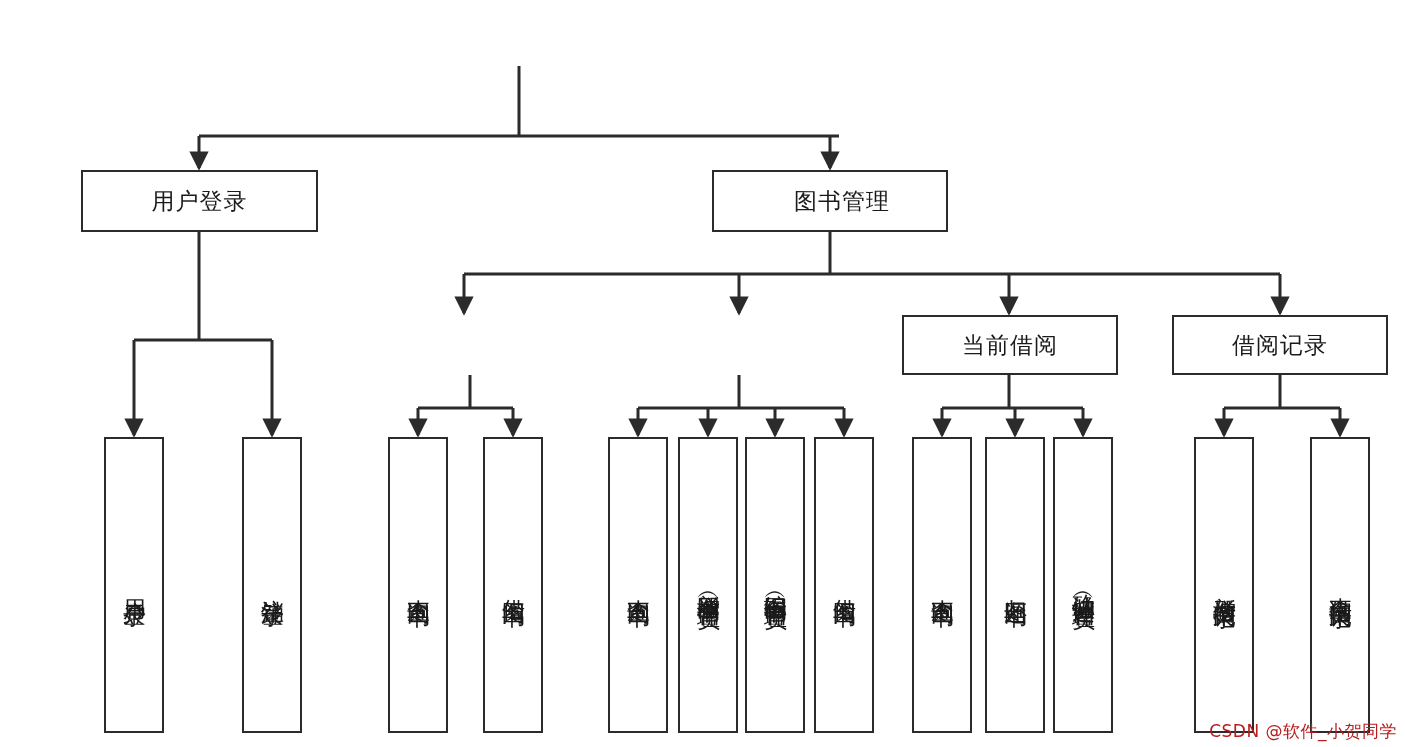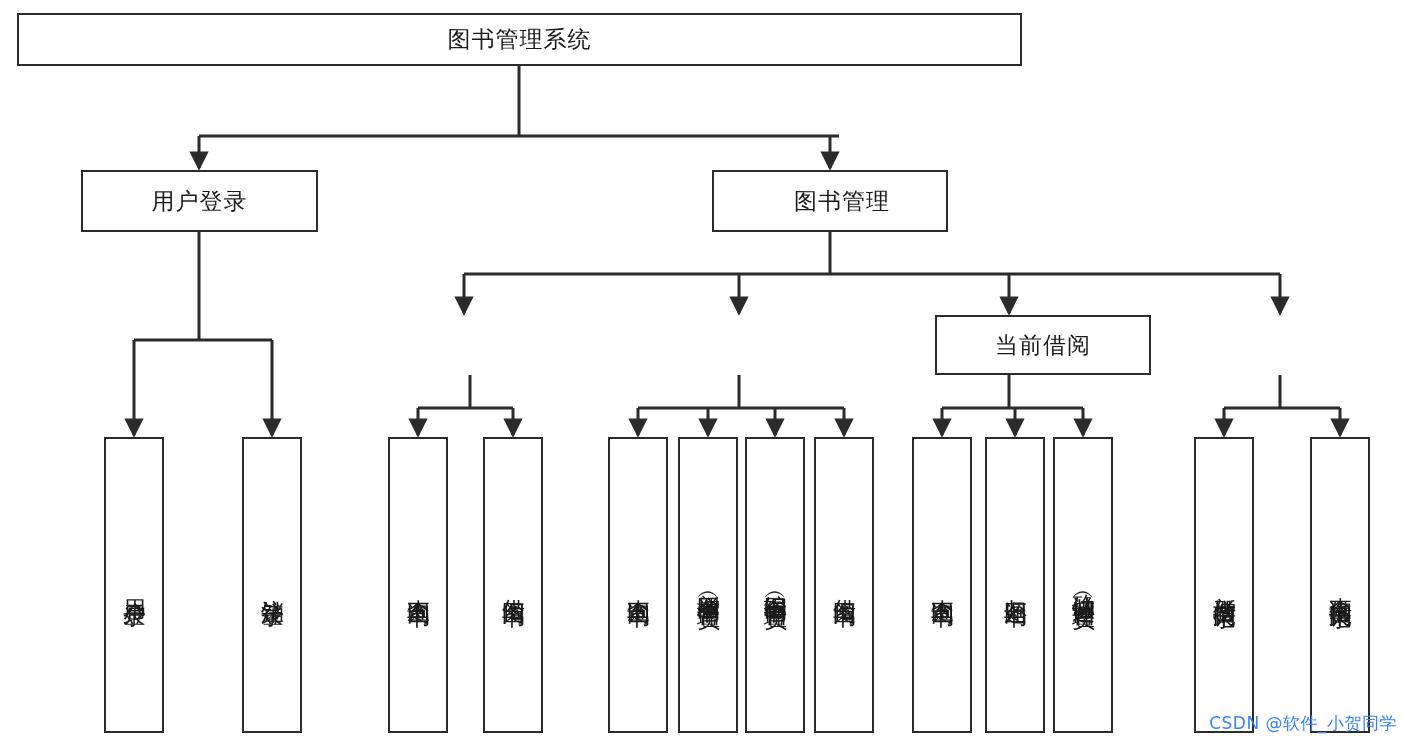--- a/index.html
+++ b/index.html
@@ -117,7 +117,6 @@
     </g>
   </svg>
 
-  <div class="node horiz root" style="left: 17px; top: 13px; width: 1005px; height: 53px;">图书管理系统</div>
 
   <div class="node horiz" style="left: 81px; top: 170px; width: 237px; height: 62px;">用户登录</div>
   <div class="node horiz" style="left: 712px; top: 170px; width: 236px; height: 62px; padding-left: 24px;">图书管理</div>

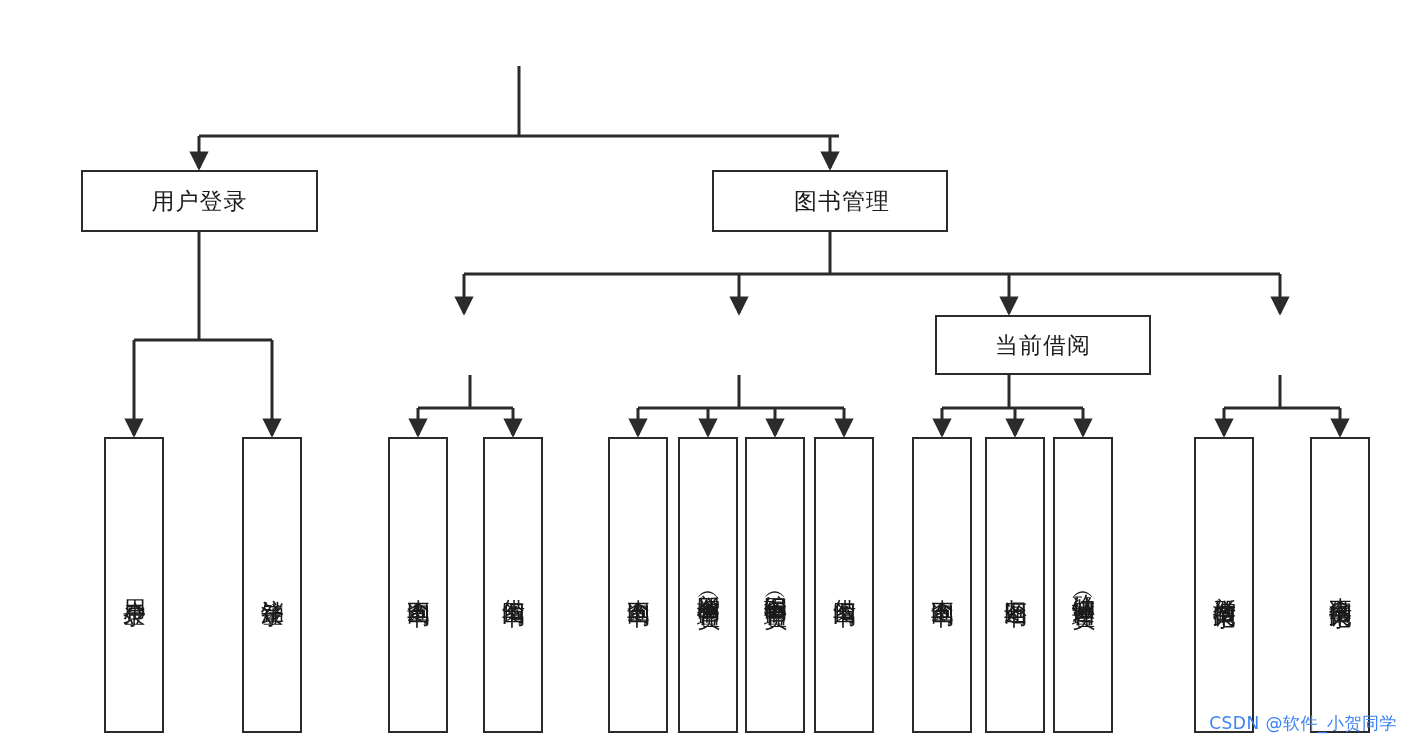--- a/index.html
+++ b/index.html
@@ -121,7 +121,7 @@
   <div class="node horiz" style="left: 81px; top: 170px; width: 237px; height: 62px;">用户登录</div>
   <div class="node horiz" style="left: 712px; top: 170px; width: 236px; height: 62px; padding-left: 24px;">图书管理</div>
 
-  <div class="node horiz" style="left: 902px; top: 315px; width: 216px; height: 60px; margin-left: 33px;">当前借阅</div>
+  <div class="node horiz" style="left: 902px; top: 315px; width: 216px; height: 60px;">当前借阅</div>
 
   <div class="node vert" style="left: 104px; top: 437px; width: 60px; height: 296px;">用户登录</div>
   <div class="node vert" style="left: 242px; top: 437px; width: 60px; height: 296px;">注销登录</div>

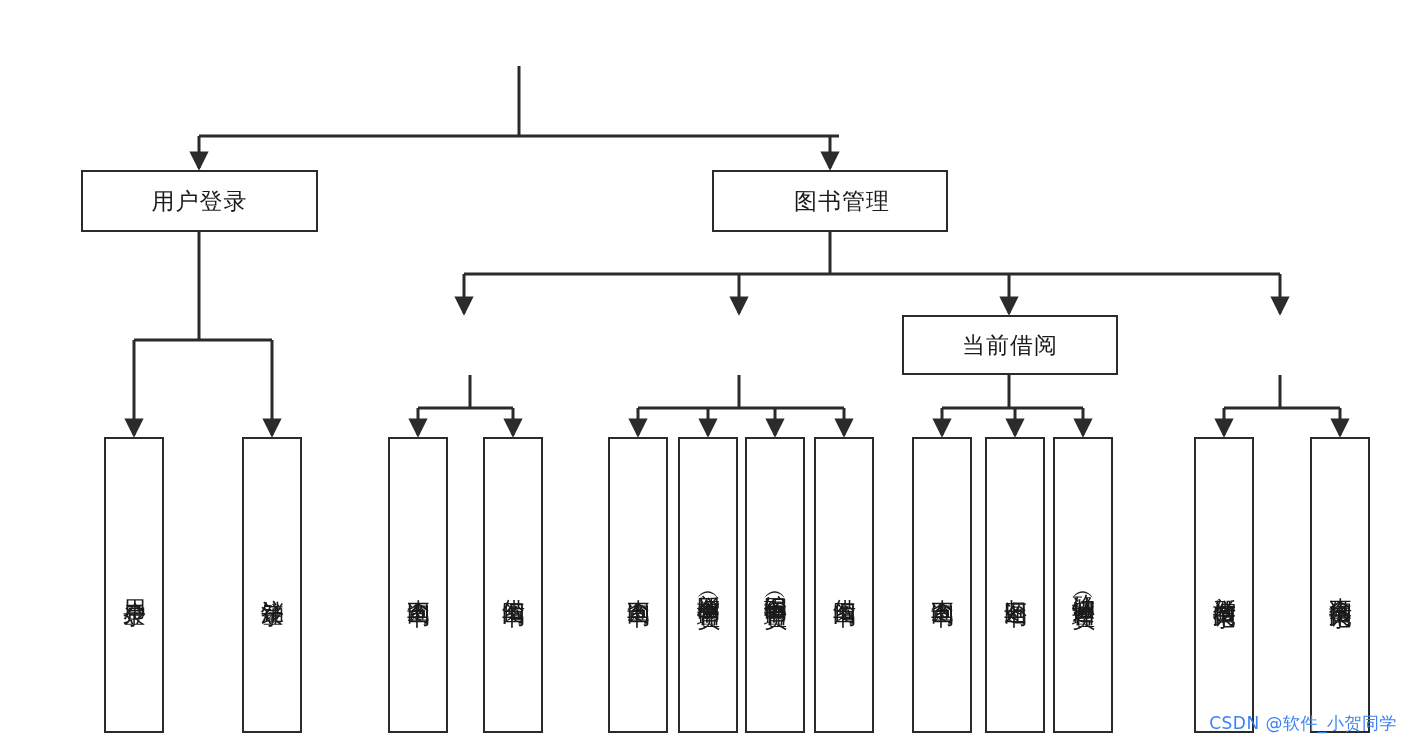--- a/index.html
+++ b/index.html
@@ -122,6 +122,7 @@
   <div class="node horiz" style="left: 712px; top: 170px; width: 236px; height: 62px; padding-left: 24px;">图书管理</div>
 
   <div class="node horiz" style="left: 902px; top: 315px; width: 216px; height: 60px;">当前借阅</div>
+  <div class="node horiz" style="left: 1172px; top: 315px; width: 216px; height: 60px;">借阅记录</div>
 
   <div class="node vert" style="left: 104px; top: 437px; width: 60px; height: 296px;">用户登录</div>
   <div class="node vert" style="left: 242px; top: 437px; width: 60px; height: 296px;">注销登录</div>

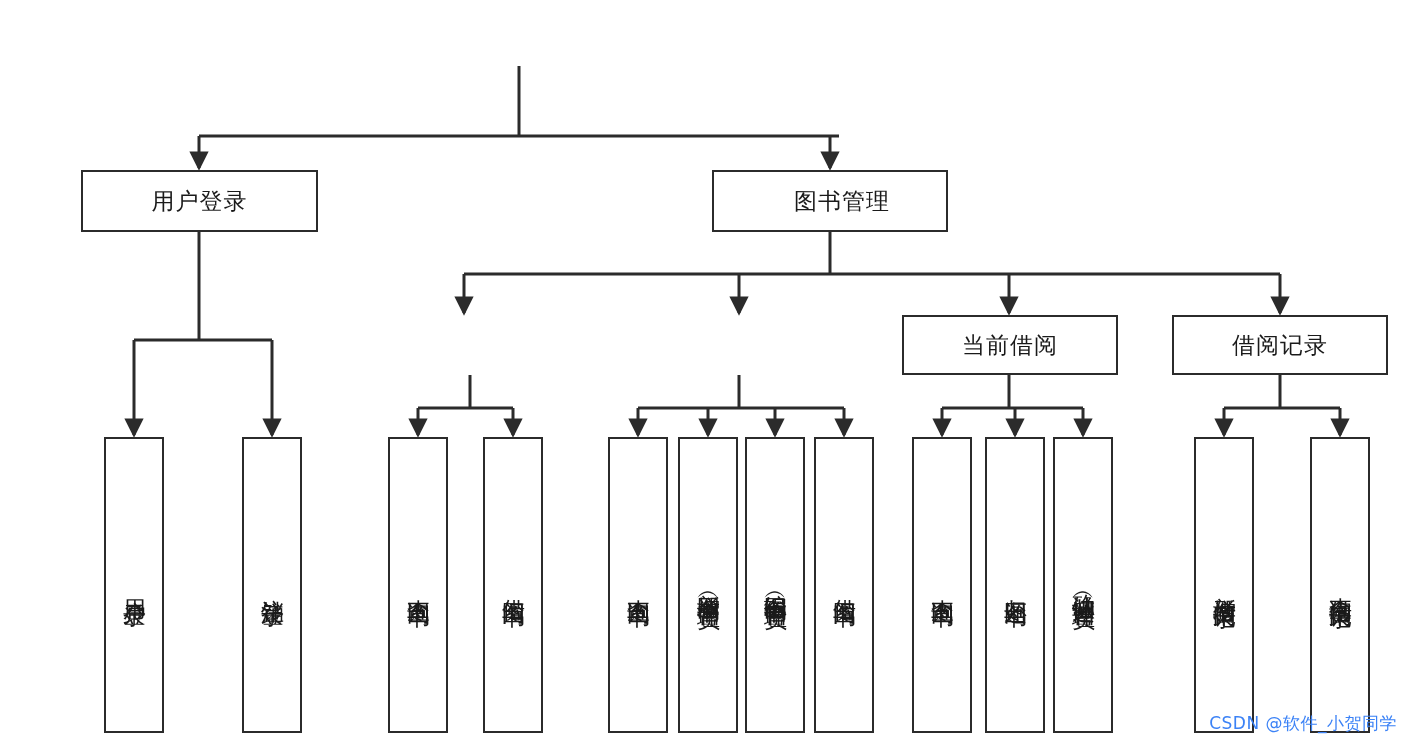--- a/index.html
+++ b/index.html
@@ -54,9 +54,9 @@
   #watermark {
     position: absolute;
     right: 8px;
-    bottom: 12px;
+    bottom: 4px;
     font-size: 17px;
-    color: #3b82f6;
+    color: #b91c1c;
     letter-spacing: 0.5px;
     white-space: nowrap;
     pointer-events: none;

